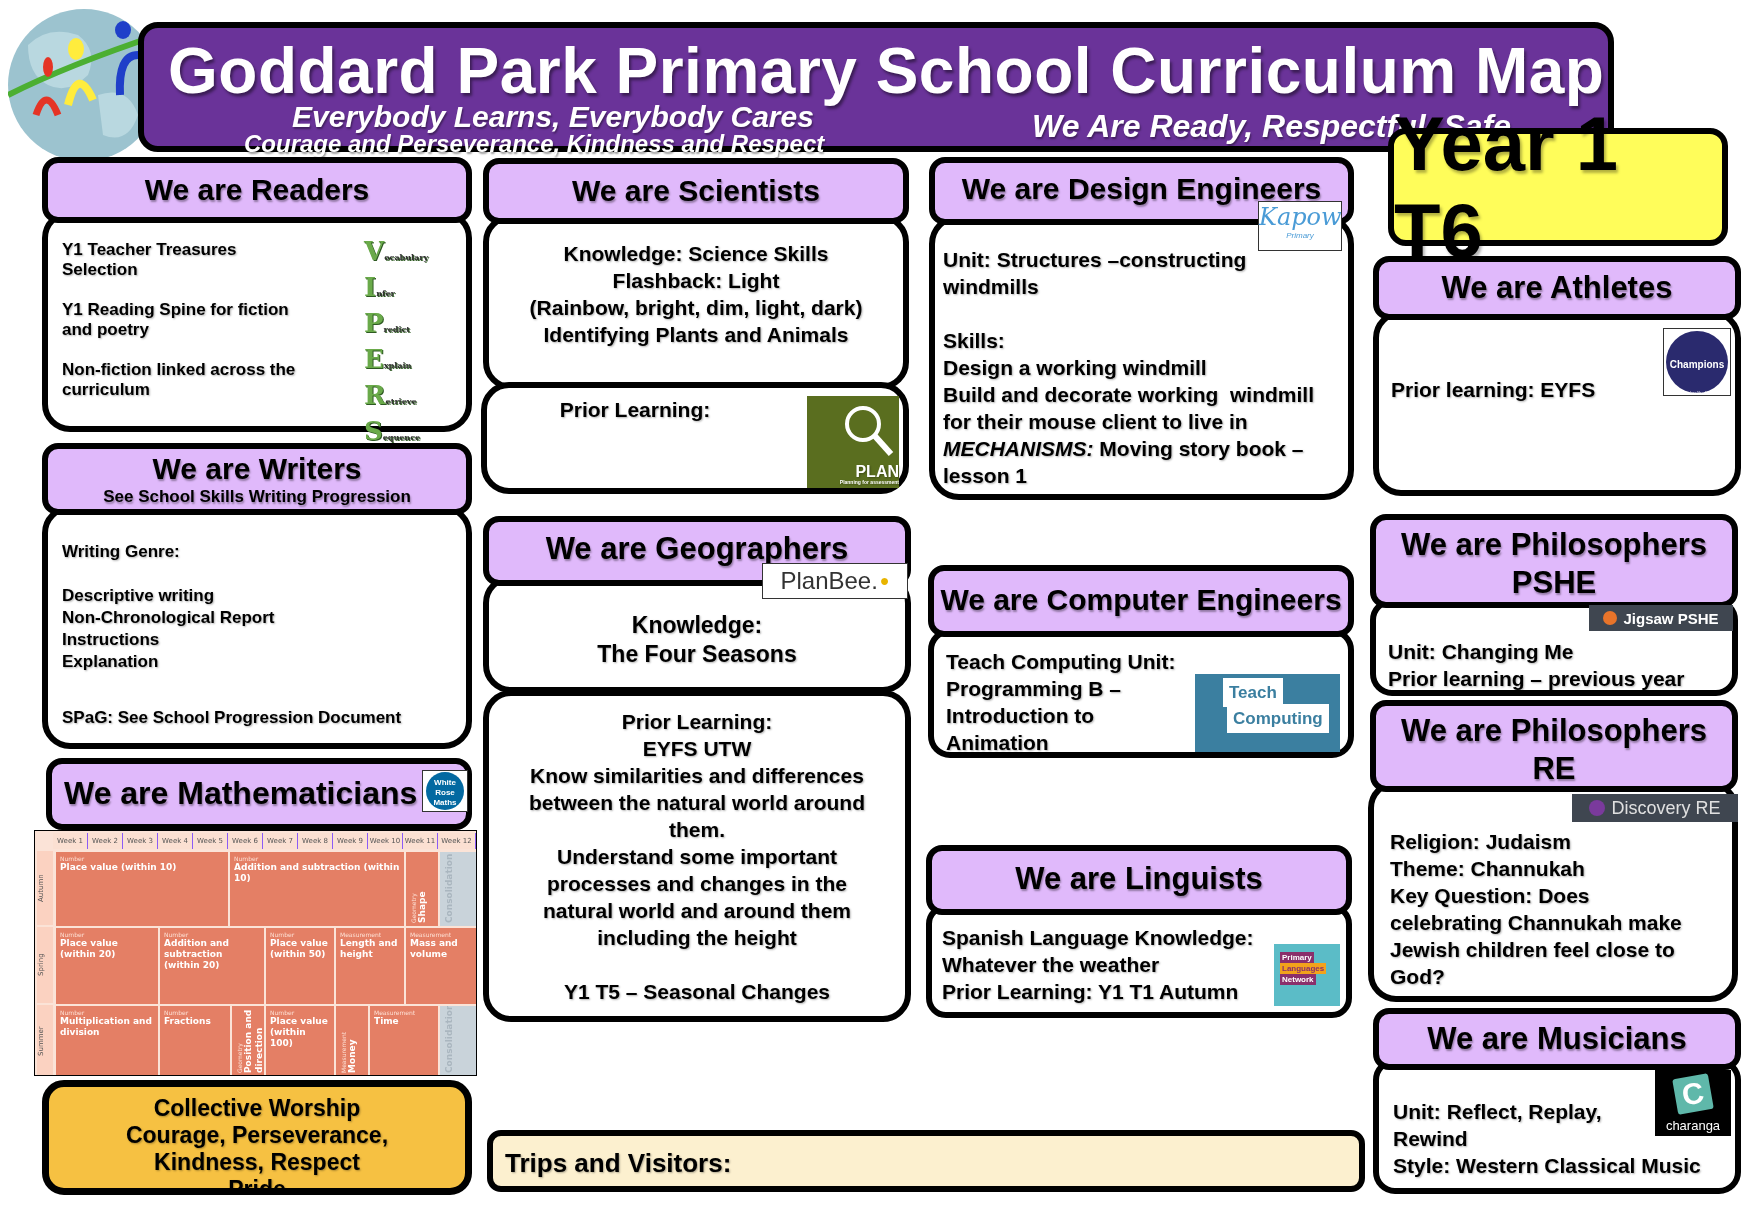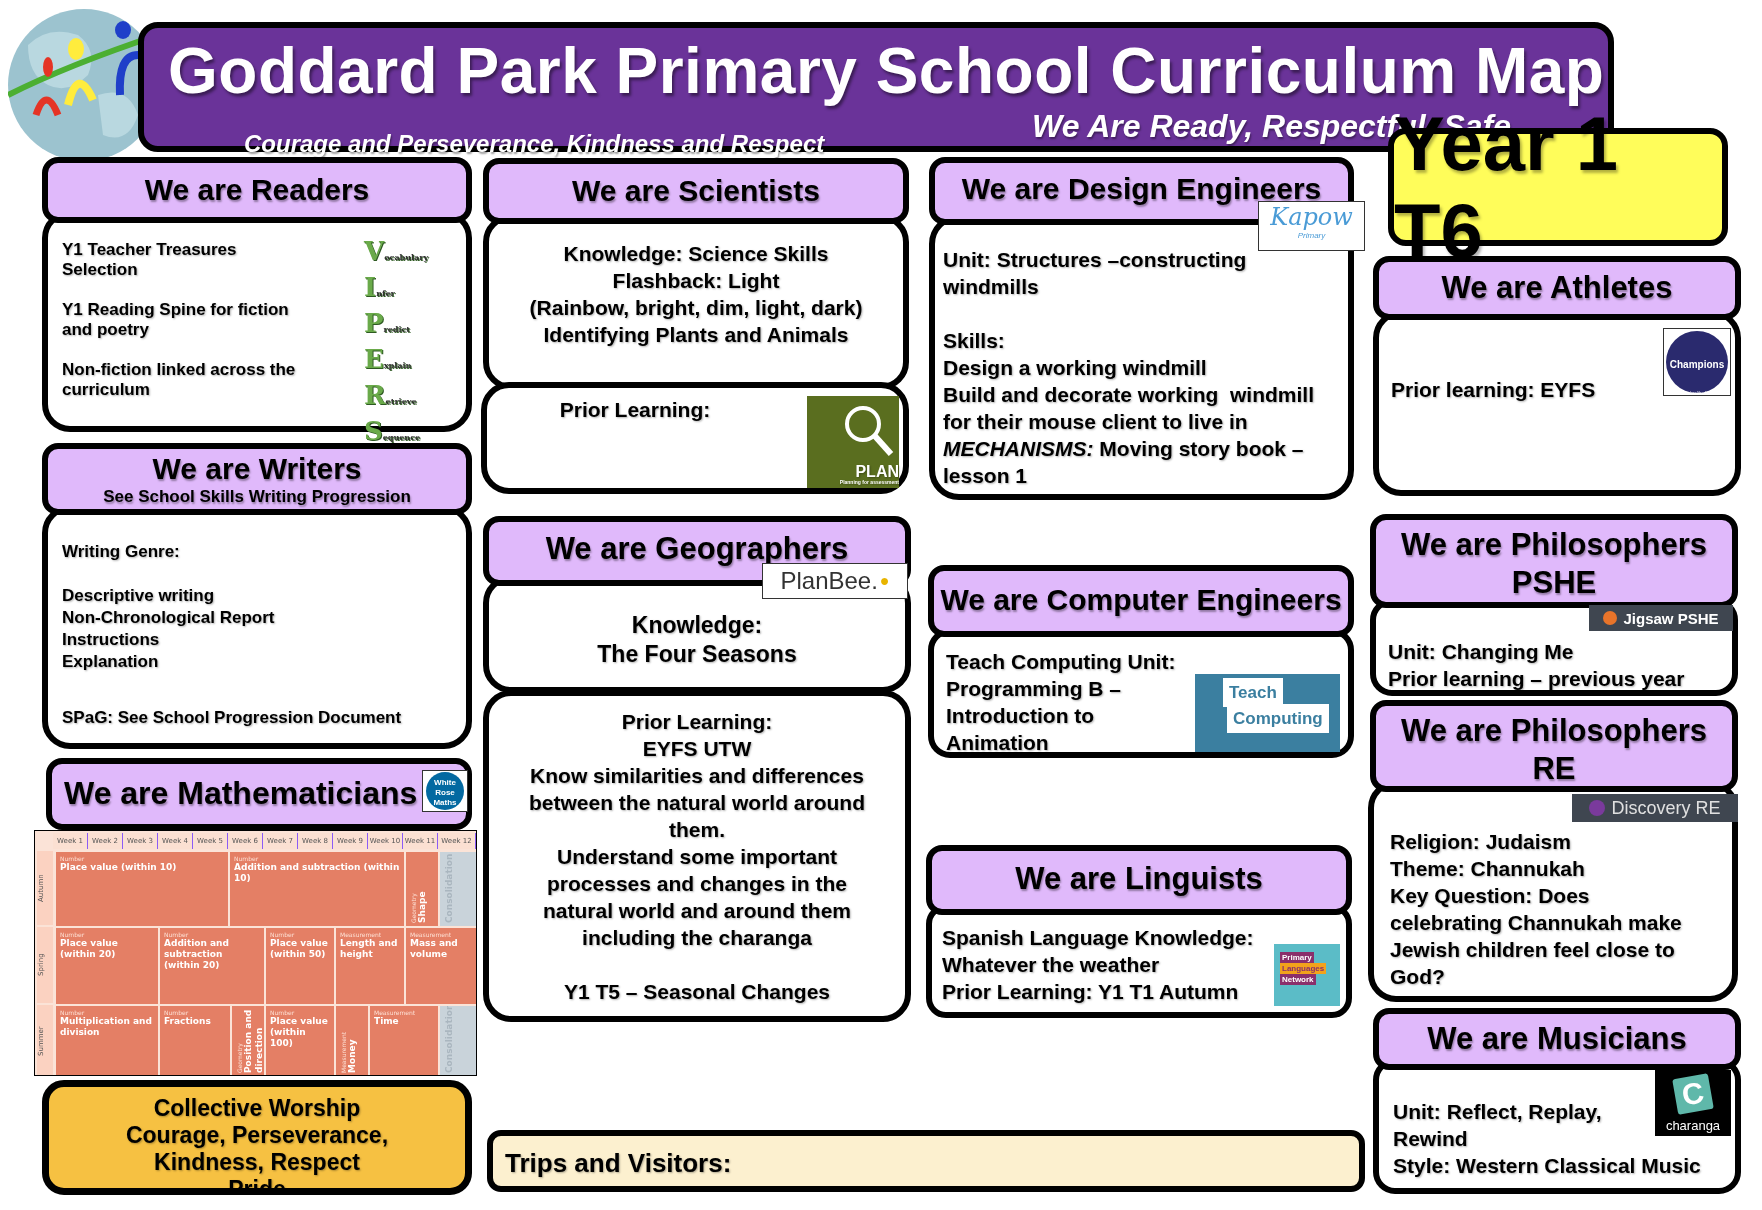--- a/index.html
+++ b/index.html
@@ -44,6 +44,7 @@
 
 <div id="banner" class="abs">
   <div class="t">Goddard Park Primary School Curriculum Map</div>
+  <div class="s1">Everybody Learns, Everybody Cares</div>
   <div class="s2">Courage and Perseverance, Kindness and Respect</div>
   <div class="s3">We Are Ready, Respectful, Safe</div>
 </div>

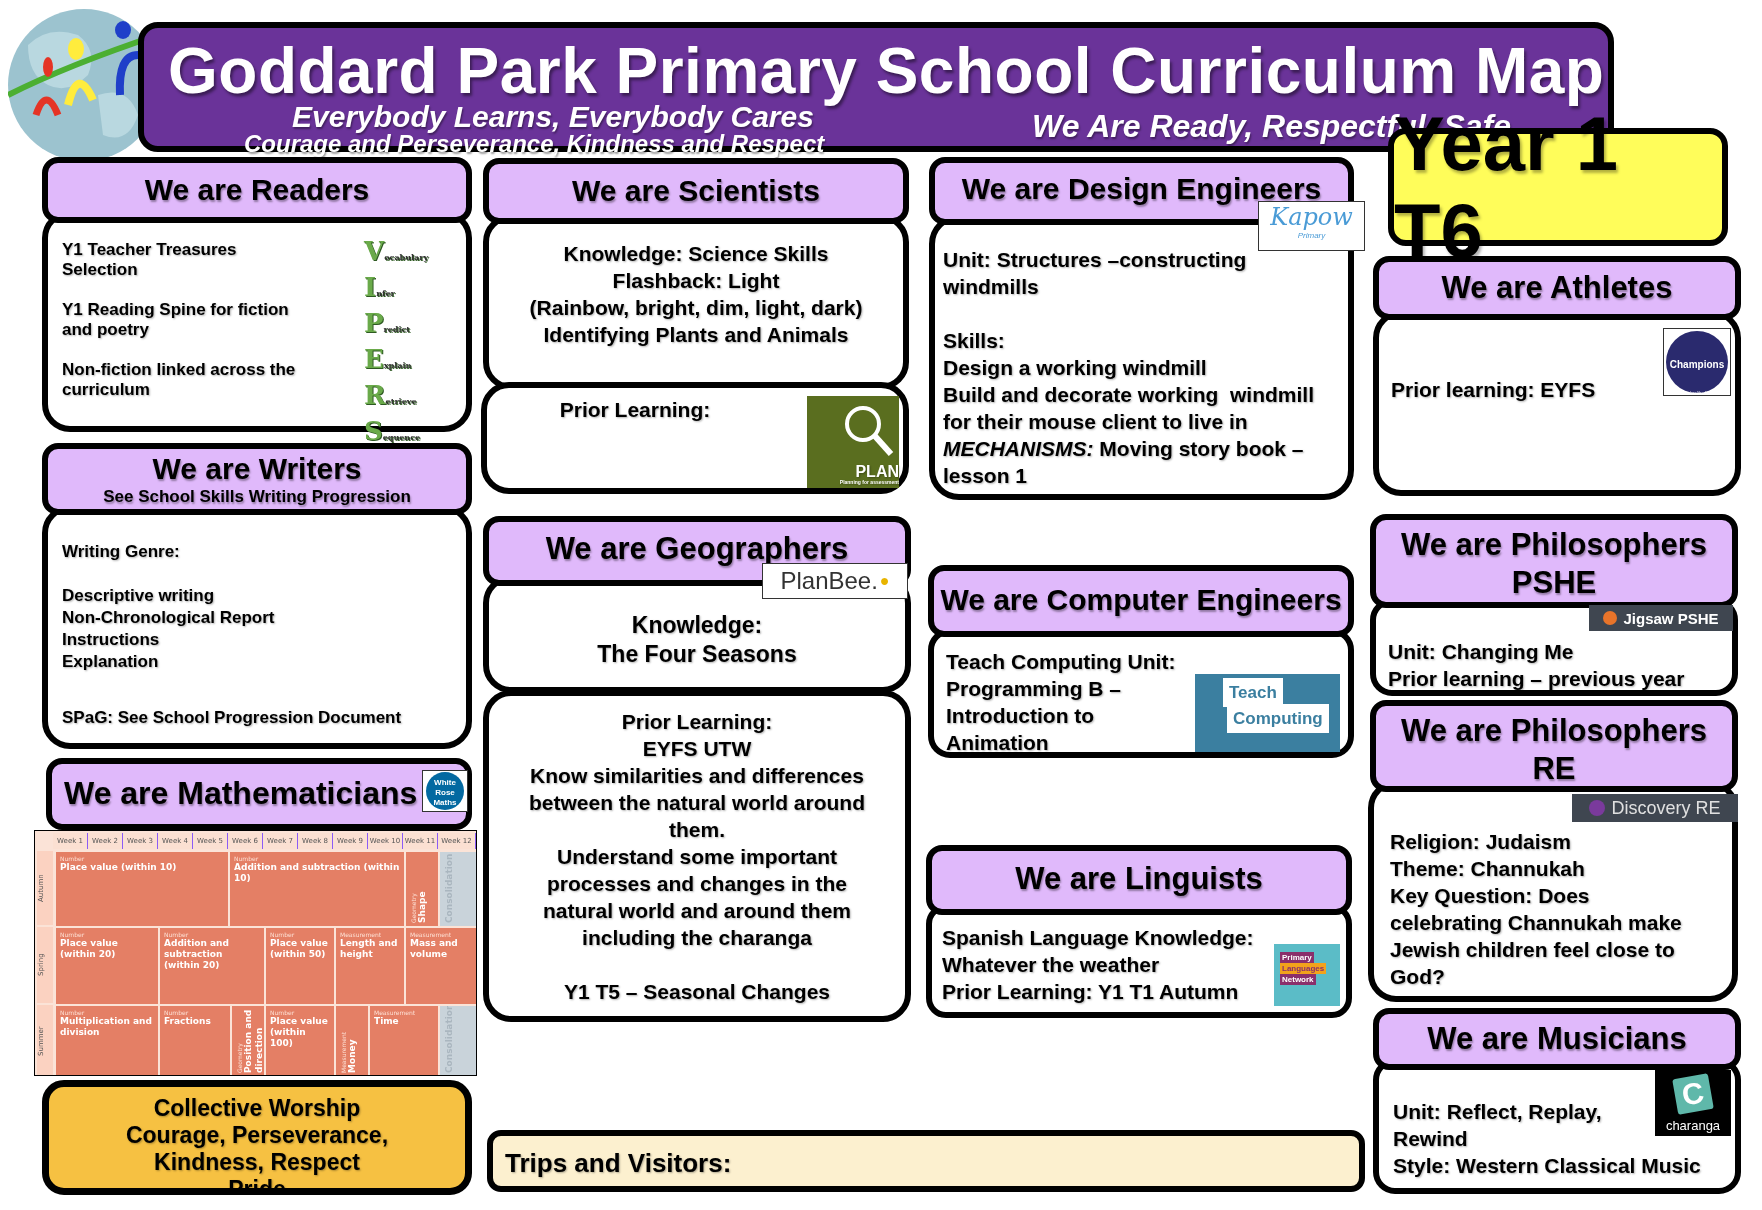--- a/index.html
+++ b/index.html
@@ -252,7 +252,7 @@
 <div class="abs hdr" style="left:929px;top:157px;width:425px;height:68px;font-size:30px;line-height:52px;">
   <span>We are Design Engineers</span>
 </div>
-<div class="abs" style="left:1258px;top:201px;width:107px;height:50px;background:#fff;border:1px solid #333;text-align:center;color:#4a9bd6;">
+<div class="abs" style="left:1258px;top:201px;width:84px;height:50px;background:#fff;border:1px solid #333;text-align:center;color:#4a9bd6;">
   <div style="font-family:'DejaVu Serif',serif;font-style:italic;font-size:24px;line-height:30px;">Kapow</div>
   <div style="font-size:8px;line-height:8px;font-style:italic;">Primary</div>
 </div>

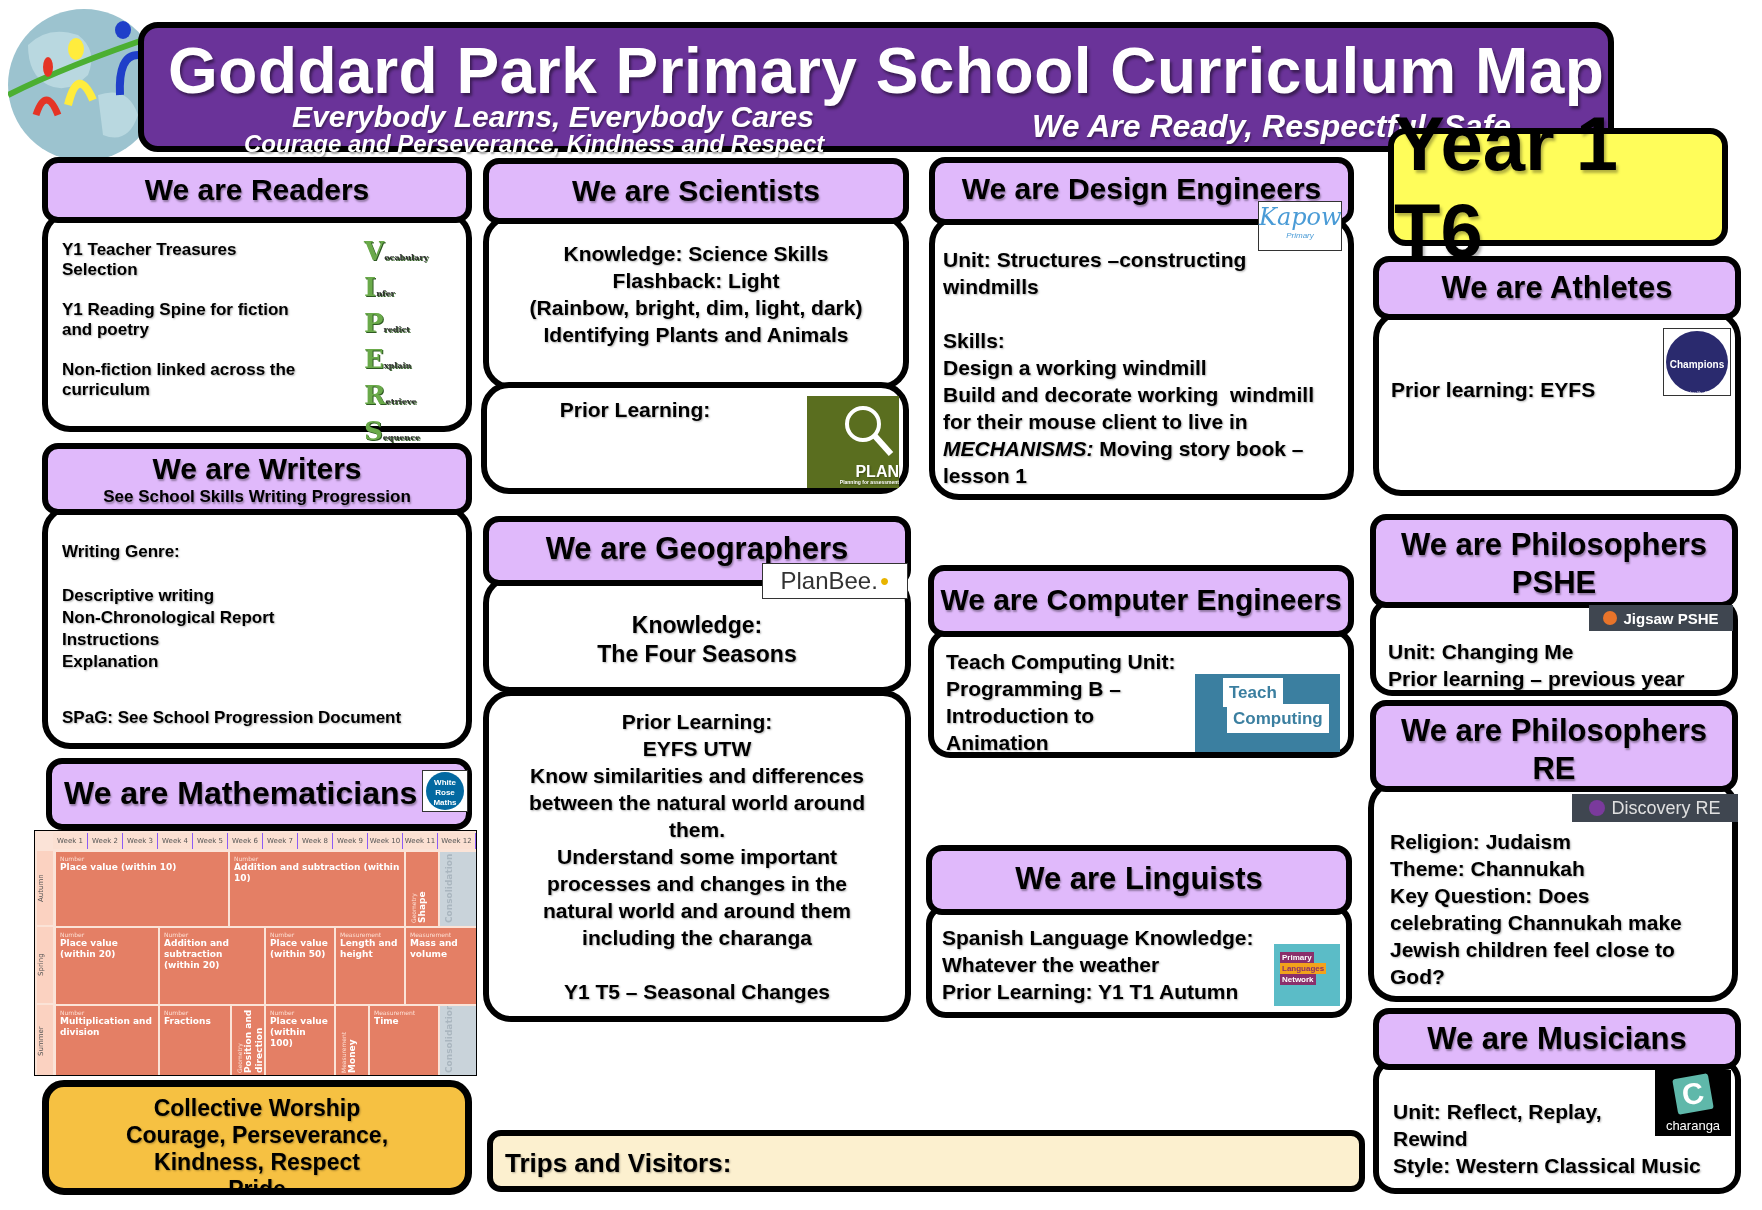--- a/index.html
+++ b/index.html
@@ -229,7 +229,7 @@
   <span class="line">Understand some important</span>
   <span class="line">processes and changes in the</span>
   <span class="line">natural world and around them</span>
-  <span class="line">including the charanga</span>
+  <span class="line">including the height</span>
   <span class="line">&nbsp;</span>
   <span class="line">Y1 T5 – Seasonal Changes</span>
 </div>

